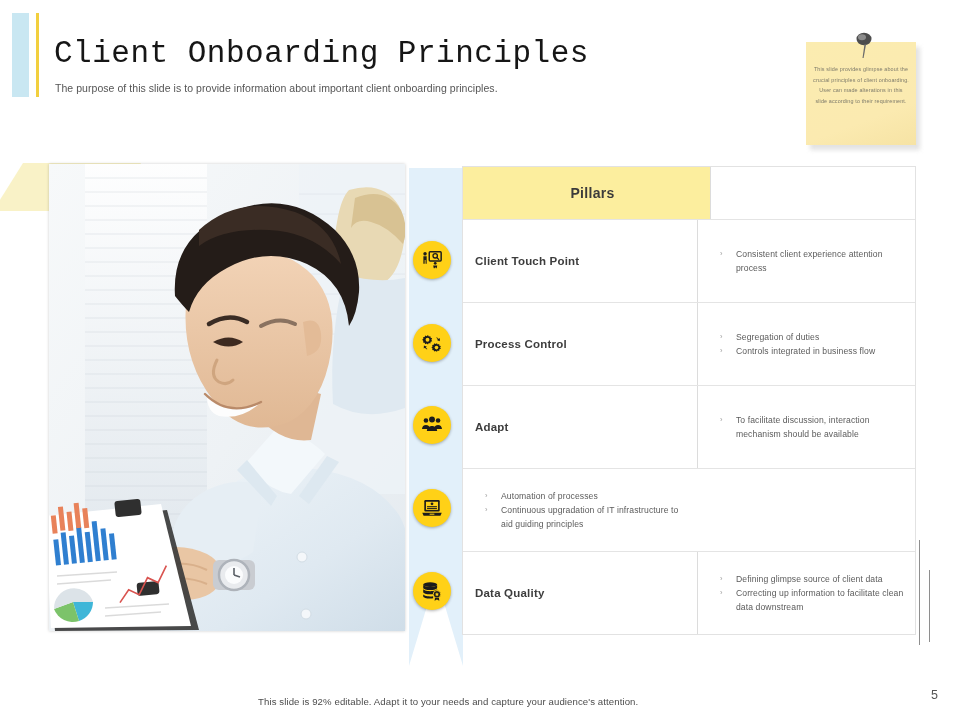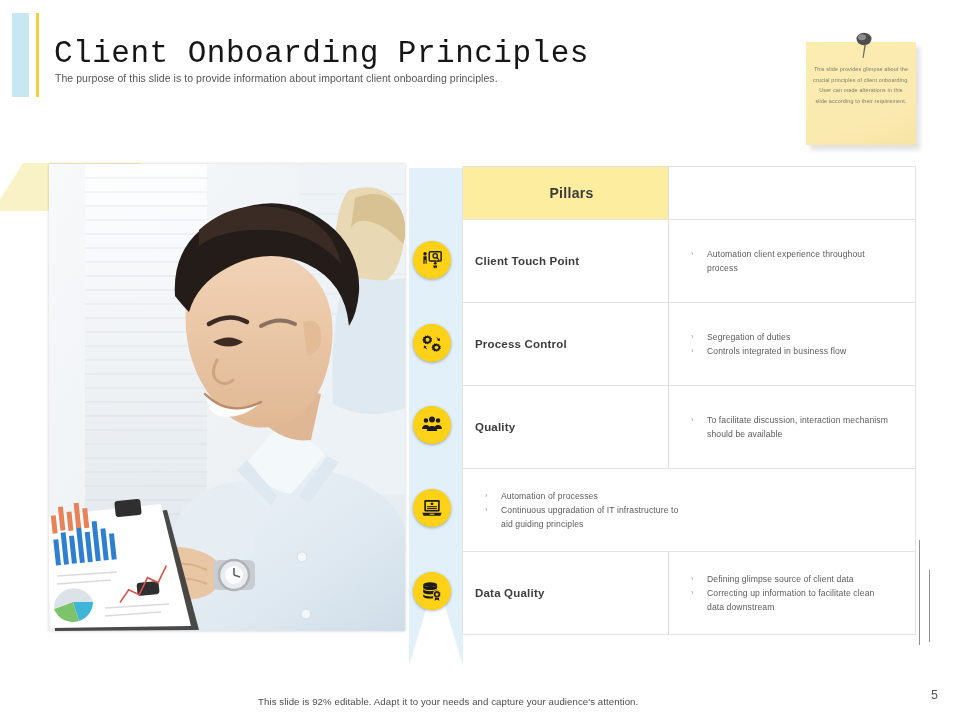--- a/index.html
+++ b/index.html
@@ -43,7 +43,7 @@
   }
   .subtitle {
     position: absolute;
-    left: 55px; top: 72px;
+    left: 55px; top: 82px;
     font-size: 10.5px;
     color: #555555;
     white-space: nowrap;

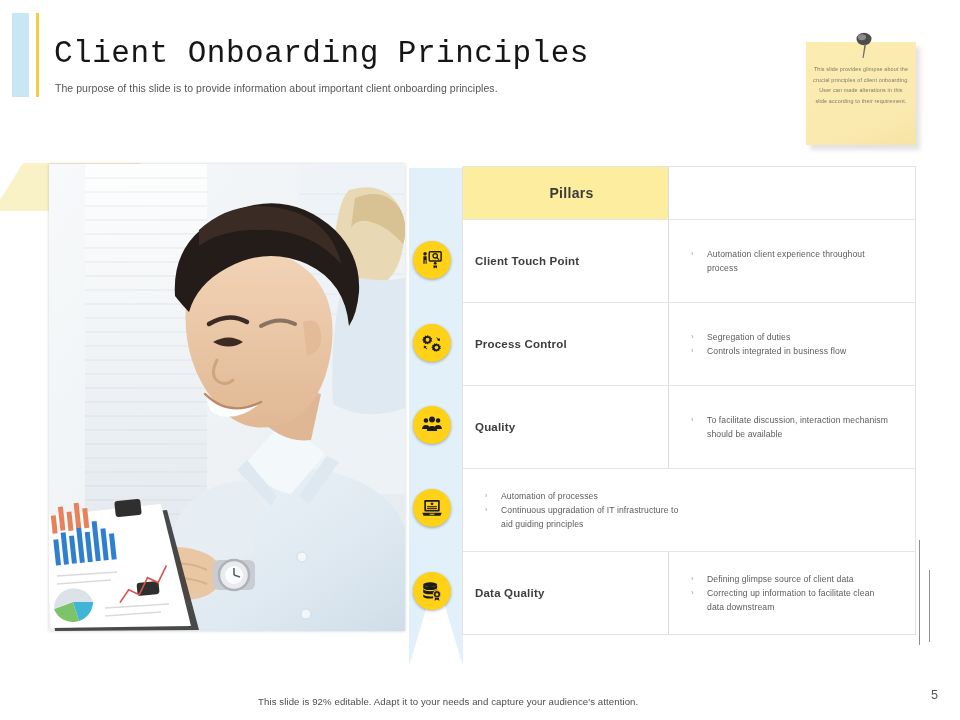--- a/index.html
+++ b/index.html
@@ -153,7 +153,7 @@
     letter-spacing: .3px;
   }
   .cell-pillar {
-    width: 206px;
+    width: 248px;
     box-sizing: border-box;
     border-right: 1px solid #dcdcdc;
     display: flex;

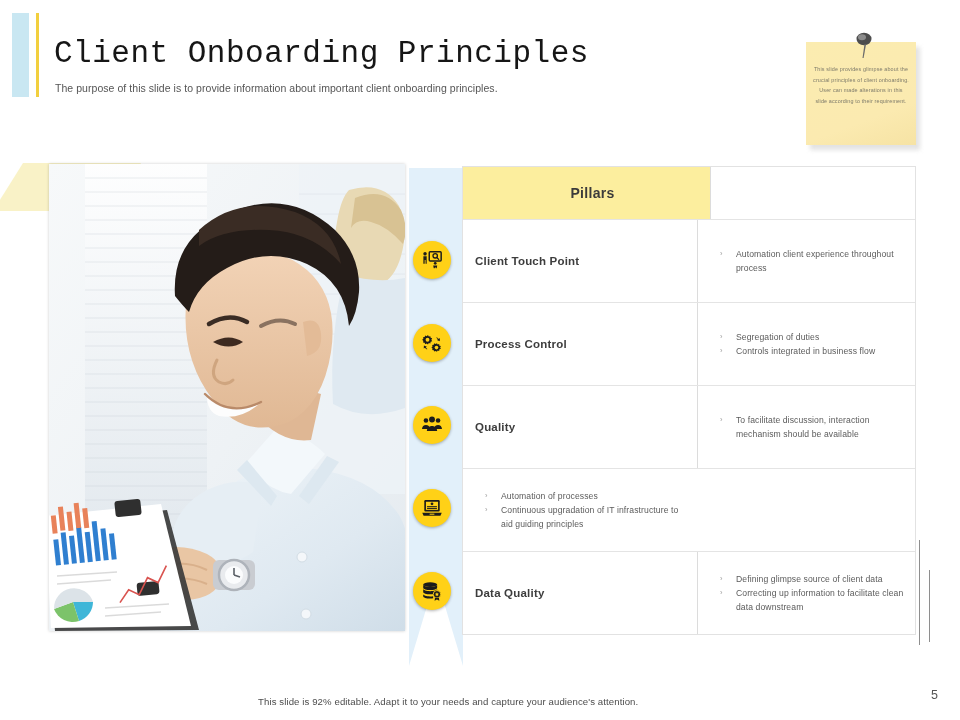--- a/index.html
+++ b/index.html
@@ -474,7 +474,7 @@
         <div class="bullets">
           <div class="bullet-line">
             <span class="bullet-mark">›</span>
-            <span class="bullet-text">Automation client experience throughout process</span>
+            <span class="bullet-text">Consistent client experience attention process</span>
           </div>
         </div>
       </div>

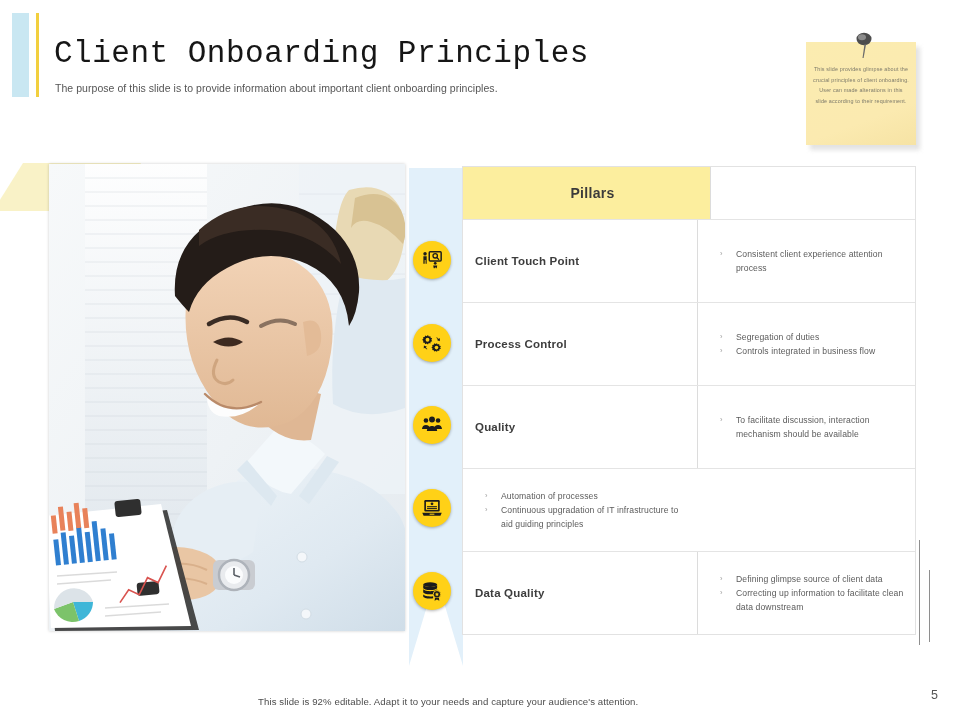--- a/index.html
+++ b/index.html
@@ -497,7 +497,7 @@
     </div>
 
     <div class="table-row">
-      <div class="cell-pillar">Quality</div>
+      <div class="cell-pillar">Adapt</div>
       <div class="cell-principle">
         <div class="bullets">
           <div class="bullet-line">

